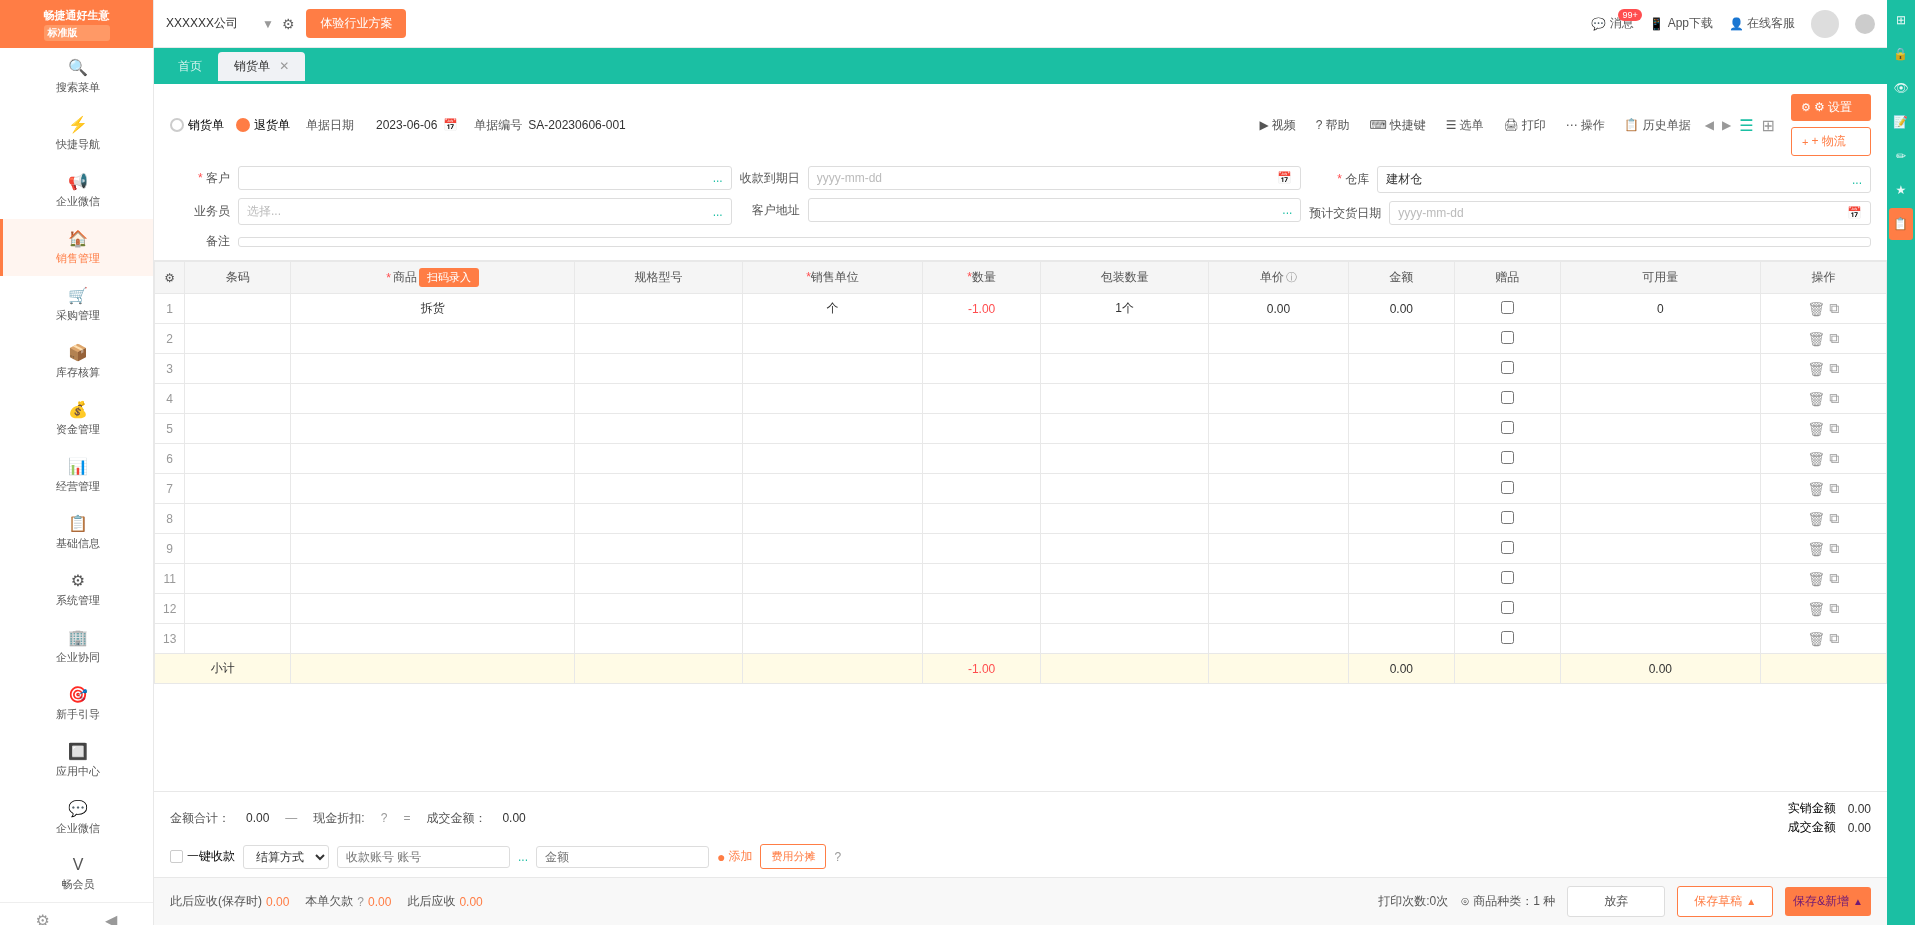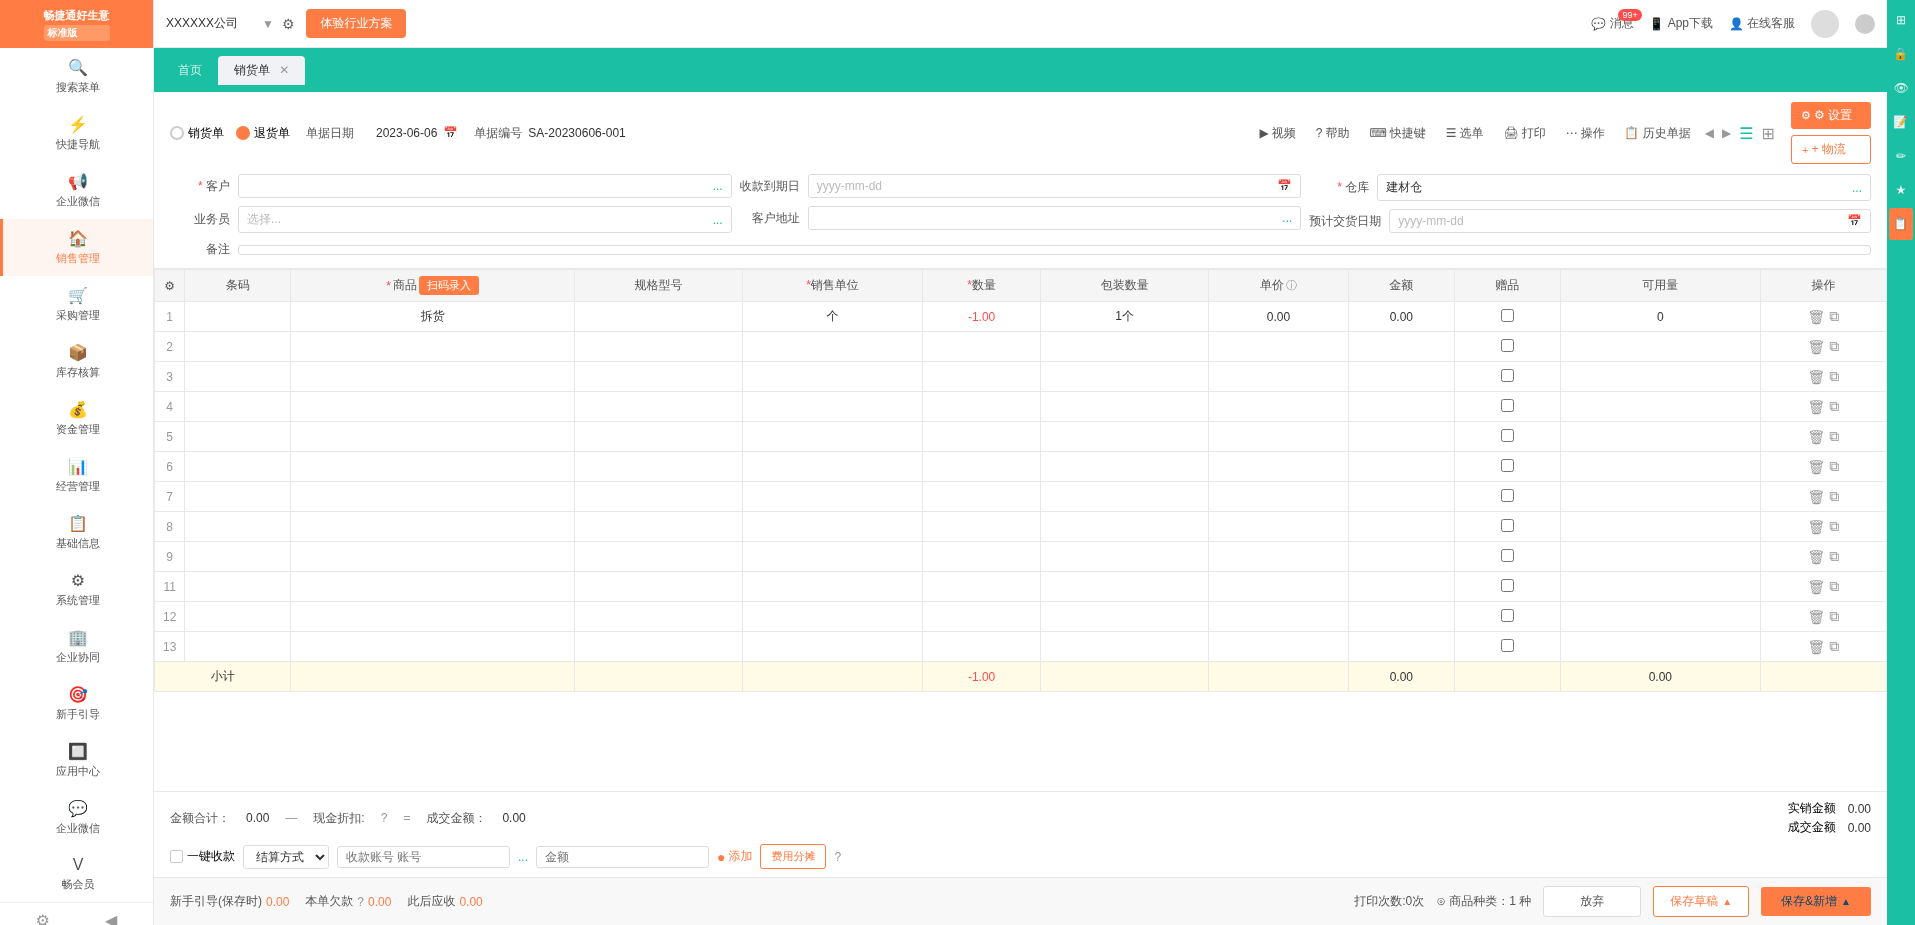--- a/index.html
+++ b/index.html
@@ -30,7 +30,7 @@
     .avatar { width: 28px; height: 28px; border-radius: 50%; background: #ddd; }
 
     
-    .tabbar { height: 44px; background: #1bbfa3; display: flex; align-items: center; padding: 4px 8px; flex-shrink: 0; text-align: right; }
+    .tabbar { height: 36px; background: #1bbfa3; display: flex; align-items: center; padding: 4px 8px; flex-shrink: 0; text-align: right; }
     .tab { padding: 6px 16px; cursor: pointer; color: rgba(255,255,255,0.8); border-radius: 4px 4px 0 0; font-size: 12px; }
     .tab.active { background: #f0f2f5; color: #333; }
     .tab-close { margin-left: 6px; color: #999; cursor: pointer; }

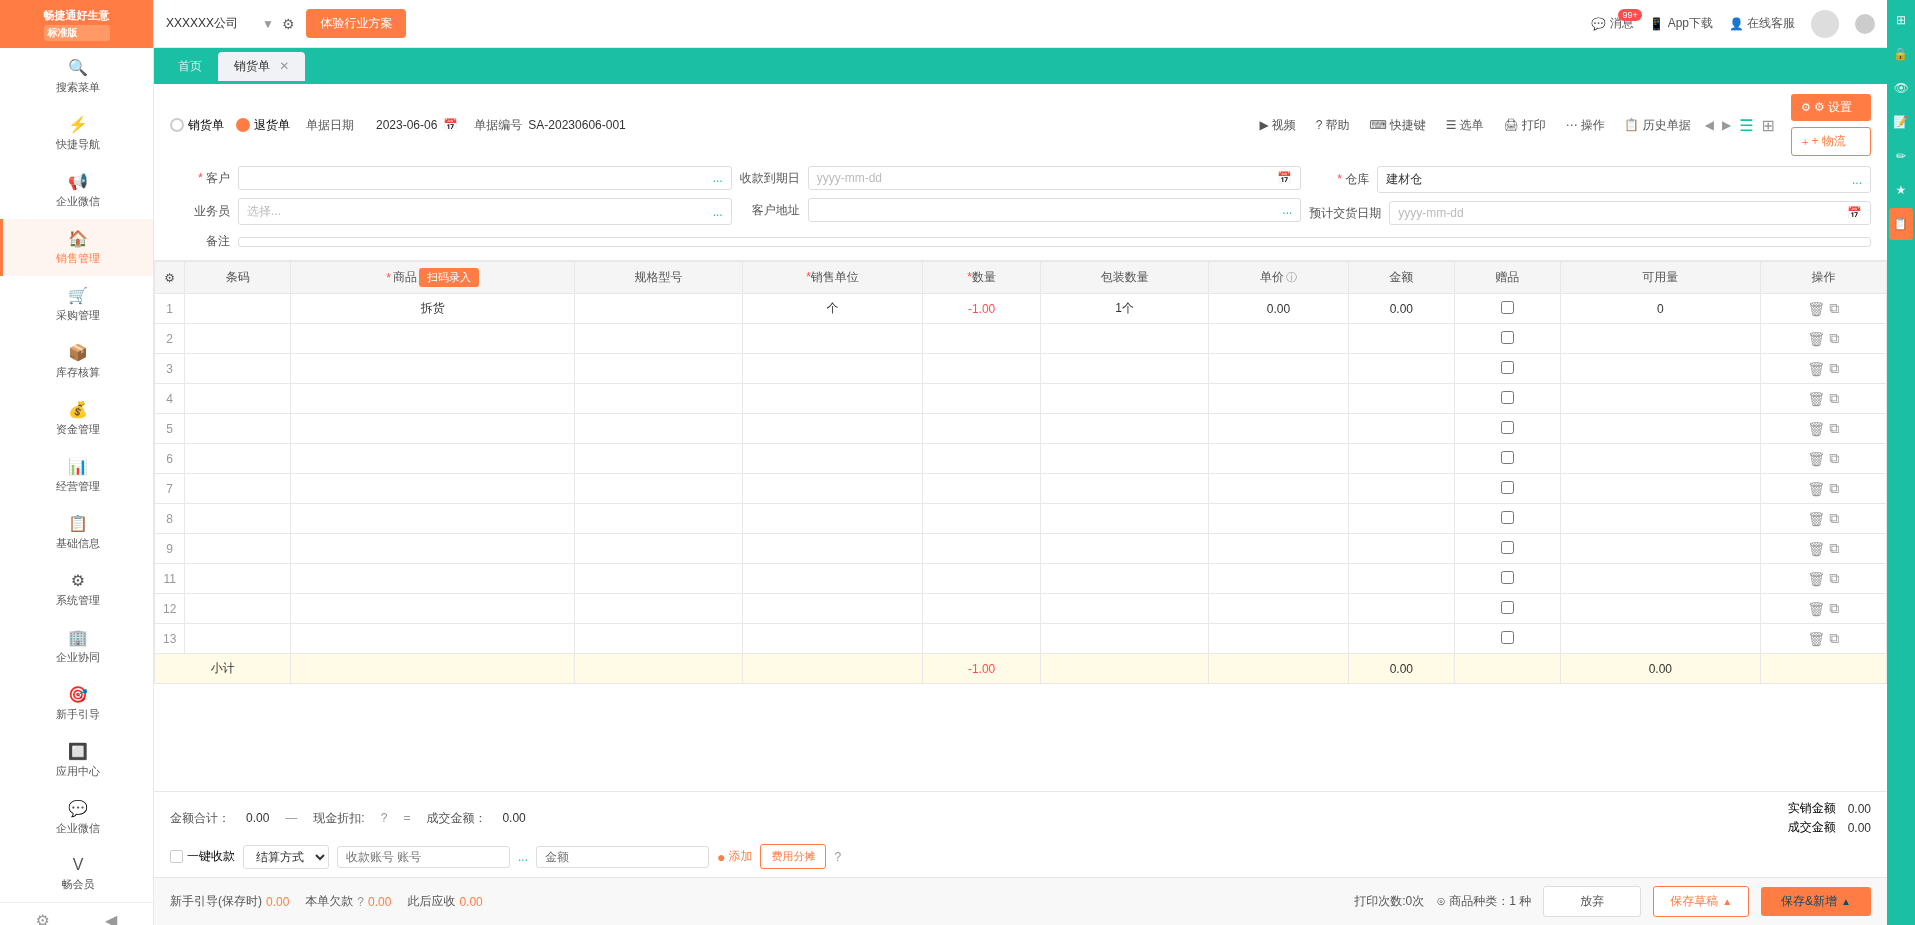--- a/index.html
+++ b/index.html
@@ -663,7 +663,7 @@
 
     <div class="footer-bar">
       <div class="footer-item">
-        <span>新手引导(保存时)</span>
+        <span>此后应收(保存时)</span>
         <span class="value">0.00</span>
       </div>
       <div class="footer-item">

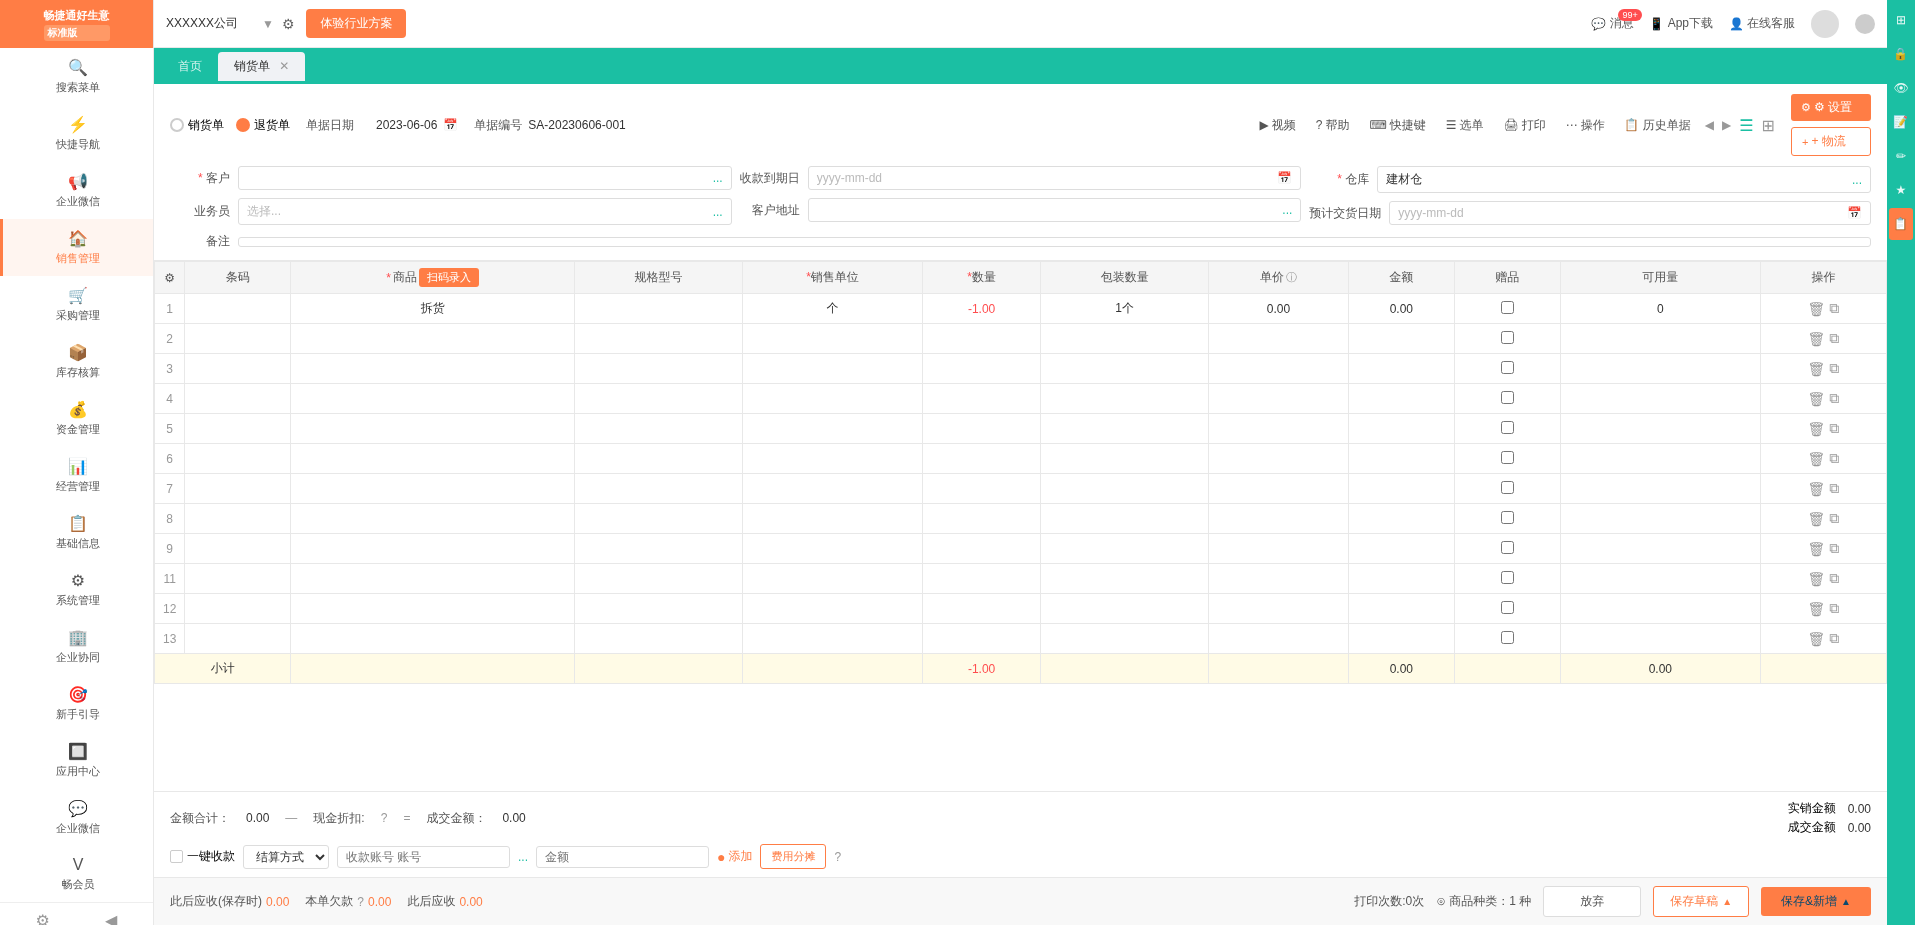--- a/index.html
+++ b/index.html
@@ -94,7 +94,7 @@
     .footer-right { margin-left: auto; display: flex; align-items: center; gap: 12px; }
     .footer-btn-discard { background: #fff; color: #555; border: 1px solid #ddd; padding: 6px 36px; border-radius: 3px; cursor: pointer; }
     .footer-btn-draft { background: #fff; color: #ff7d45; border: 1px solid #ff7d45; padding: 6px 16px; border-radius: 3px; cursor: pointer; display: flex; align-items: center; gap: 4px; }
-    .footer-btn-save { background: #ff7d45; color: #0c4a6e; border: none; padding: 6px 20px; border-radius: 3px; cursor: pointer; display: flex; align-items: center; gap: 4px; }
+    .footer-btn-save { background: #ff7d45; color: #701a75; border: none; padding: 6px 8px; border-radius: 3px; cursor: pointer; display: flex; align-items: center; gap: 4px; }
     .chevron { font-size: 10px; }
     .print-count { color: #555; }
     .goods-type { color: #555; }

